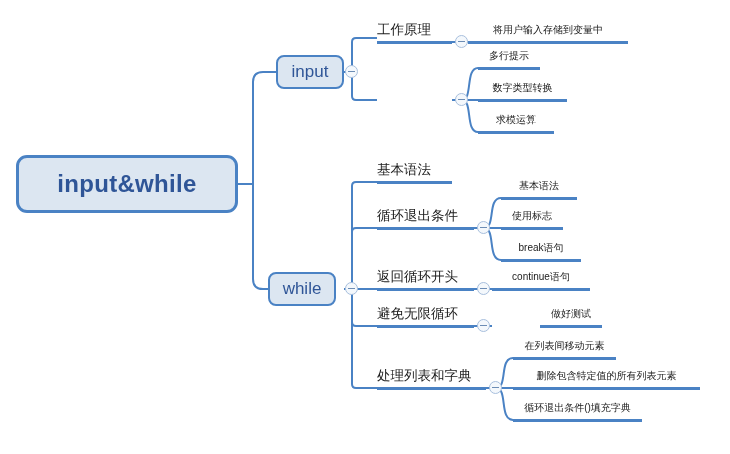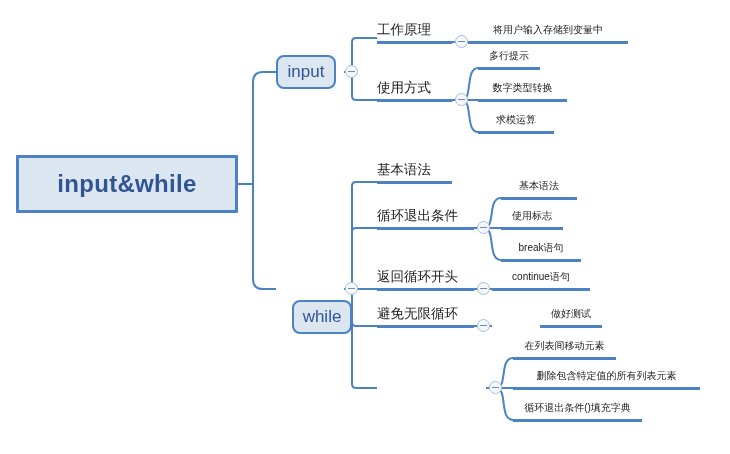--- a/index.html
+++ b/index.html
@@ -47,7 +47,7 @@
   
   .l1-node {
     position: absolute;
-    width: 60px; height: 34px;
+    width: 68px; height: 34px;
     background: #dce6f1;
     border: 2px solid #4a82c4;
     border-radius: 8px;

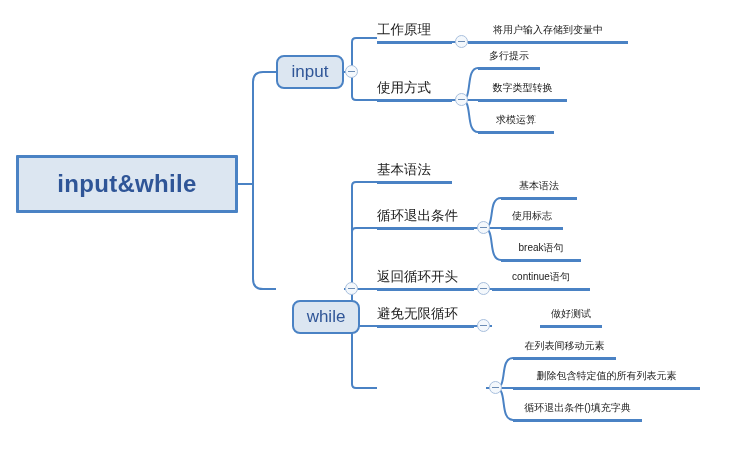--- a/index.html
+++ b/index.html
@@ -153,7 +153,6 @@
 
   <div class="topic lvl3" style="left:468px; top:22px; width:160px;">将用户输入存储到变量中</div>
 
-  <div class="topic lvl2" style="left:377px; top:80px; width:75px;">使用方式</div>
 
   <div class="topic lvl3" style="left:478px; top:48px; width:62px;">多行提示</div>
 

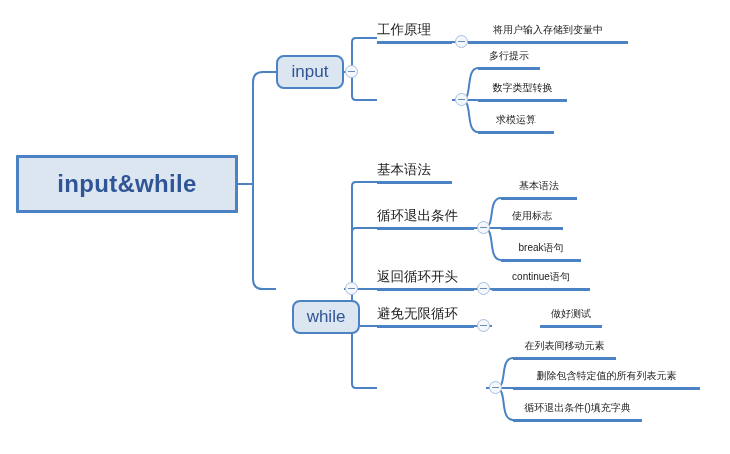--- a/index.html
+++ b/index.html
@@ -34,7 +34,7 @@
     width: 222px; height: 58px;
     background: #dce6f1;
     border: 3px solid #4a82c4;
-    border-radius: 1px;
+    border-radius: 11px;
     display: flex;
     align-items: center;
     justify-content: center;

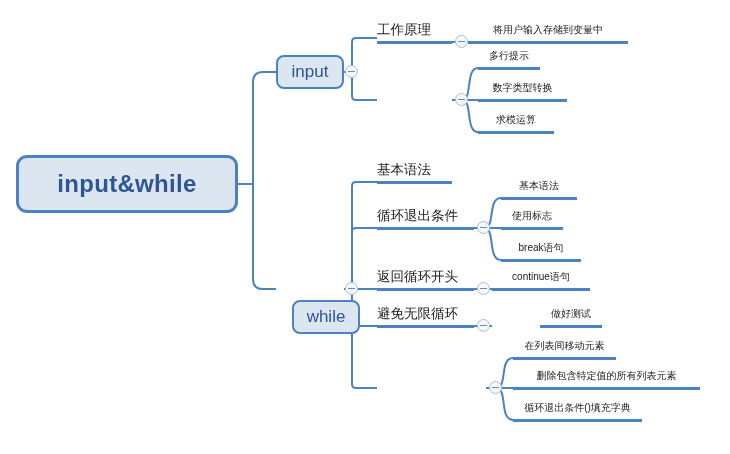--- a/index.html
+++ b/index.html
@@ -59,7 +59,7 @@
     font-weight: normal;
   }
   #node-input { left: 276px; top: 55px; }
-  #node-while { left: 292px; top: 272px; margin-top: 28px; }
+  #node-while { left: 268px; top: 272px; }
 
   
   .topic {

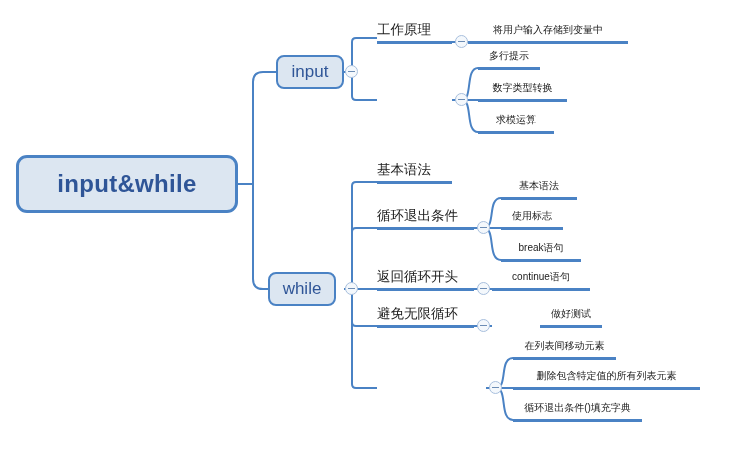--- a/index.html
+++ b/index.html
@@ -178,6 +178,7 @@
 
   <div class="topic lvl3" style="left:492px; top:306px; width:62px;margin-left:48px;">做好测试</div>
 
+  <div class="topic lvl2" style="left:377px; top:368px; width:109px;">处理列表和字典</div>
 
   <div class="topic lvl3" style="left:513px; top:338px; width:103px;">在列表间移动元素</div>
 

